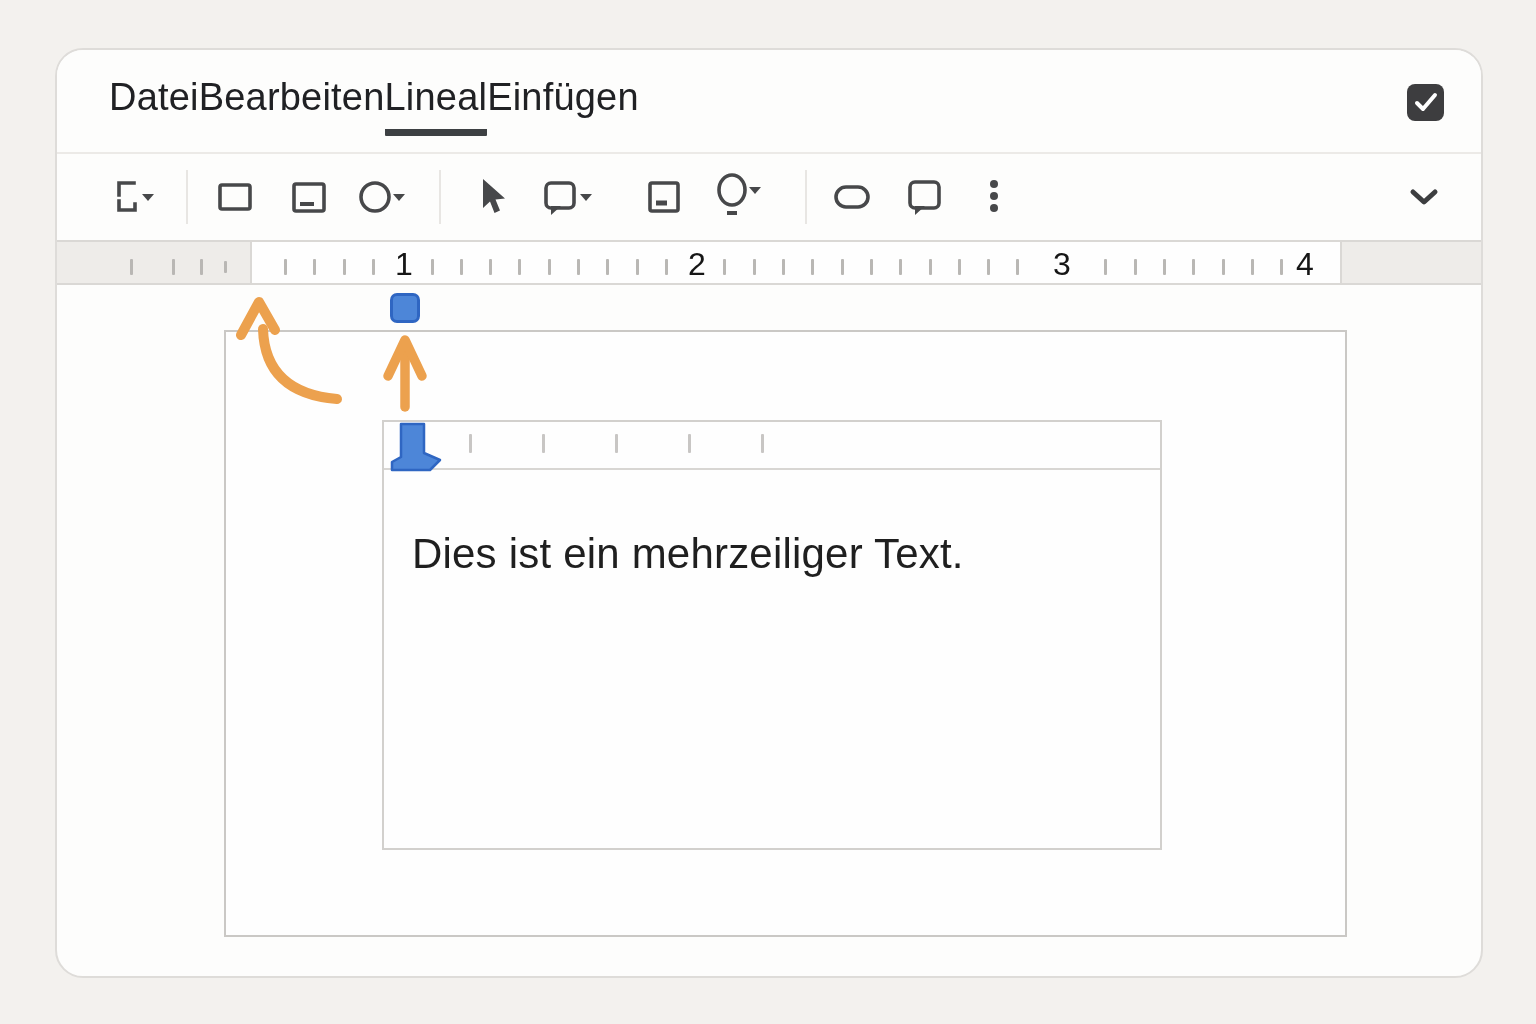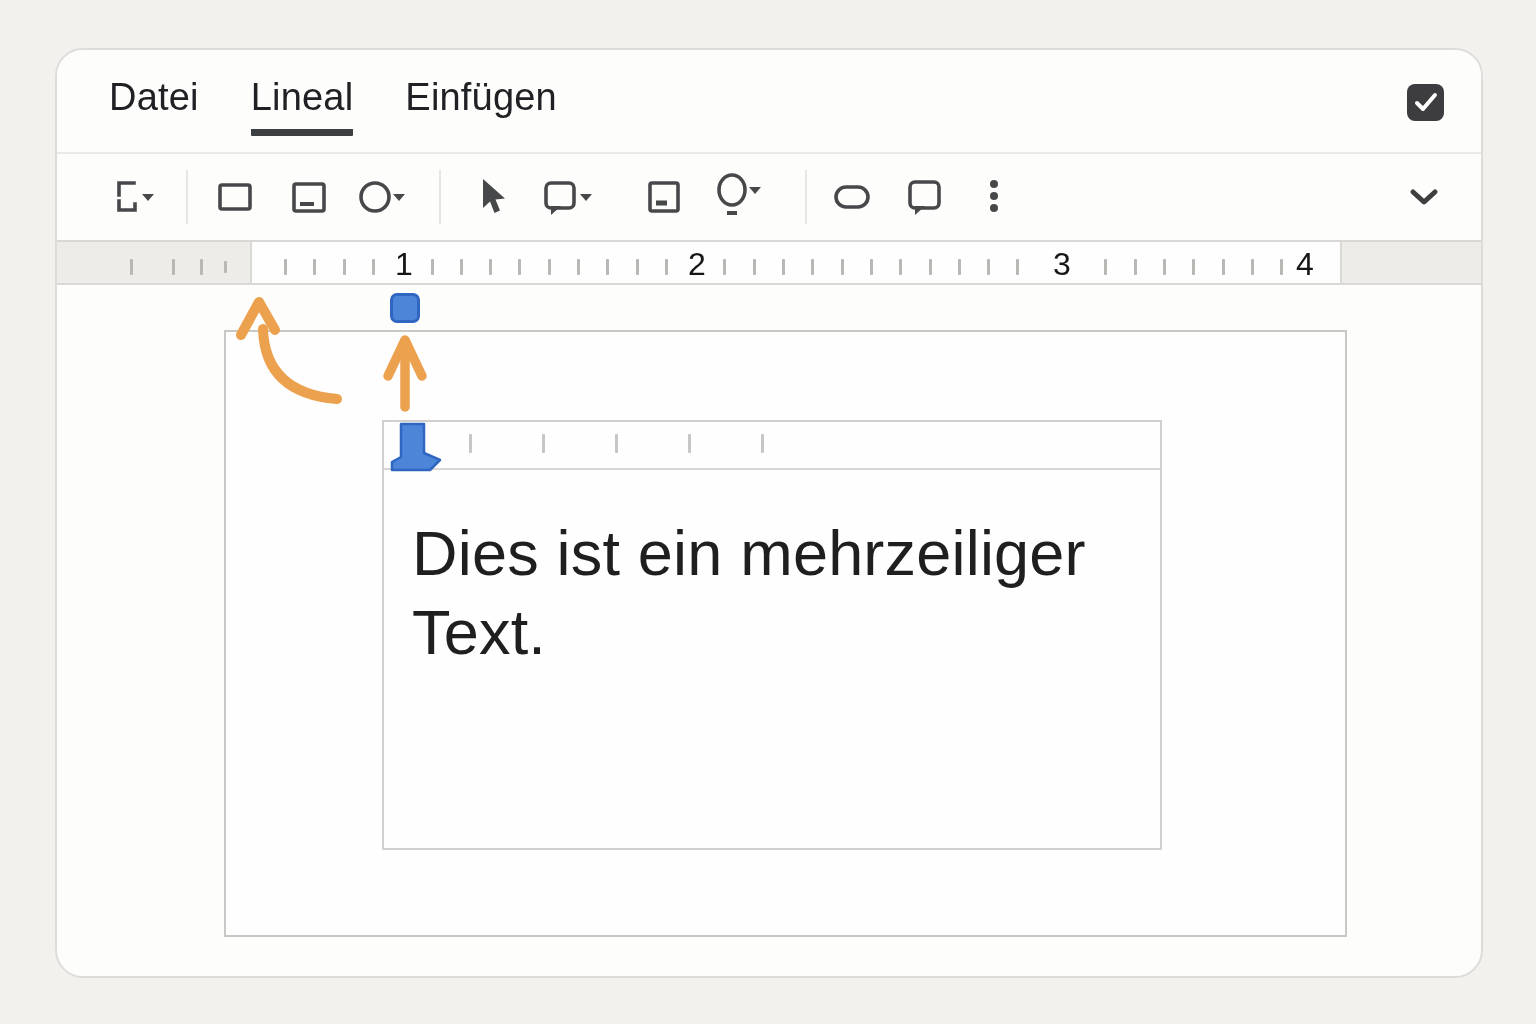--- a/index.html
+++ b/index.html
@@ -15,7 +15,7 @@
   
   .menubar {
     position:absolute; left:0; top:0; width:100%; height:104px;
-    display:flex; align-items:center; padding-left:52px; gap:52px;
+    display:flex; align-items:center; padding-left:52px; 
     border-bottom:2px solid #eceae7; background:#fdfdfc;
   }
   .menu-item {

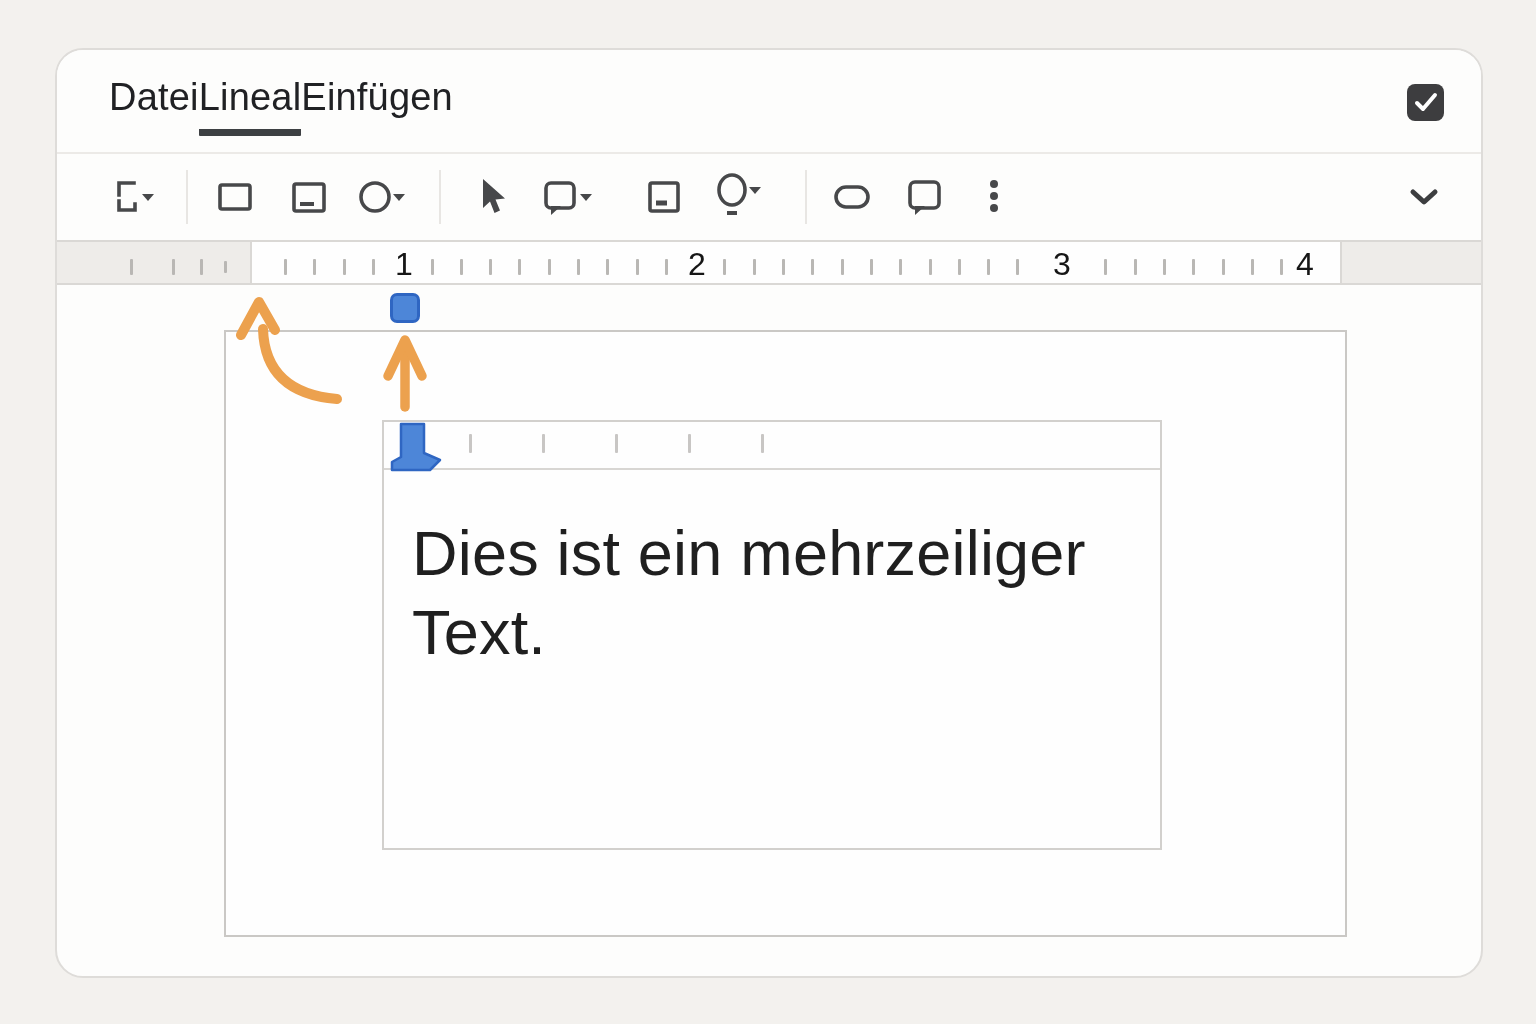--- a/index.html
+++ b/index.html
@@ -93,6 +93,7 @@
 
     <div class="menubar">
       <span class="menu-item">Datei</span>
+      <span class="menu-item">Bearbeiten</span>
       <span class="menu-item active">Lineal</span>
       <span class="menu-item">Einfügen</span>
 

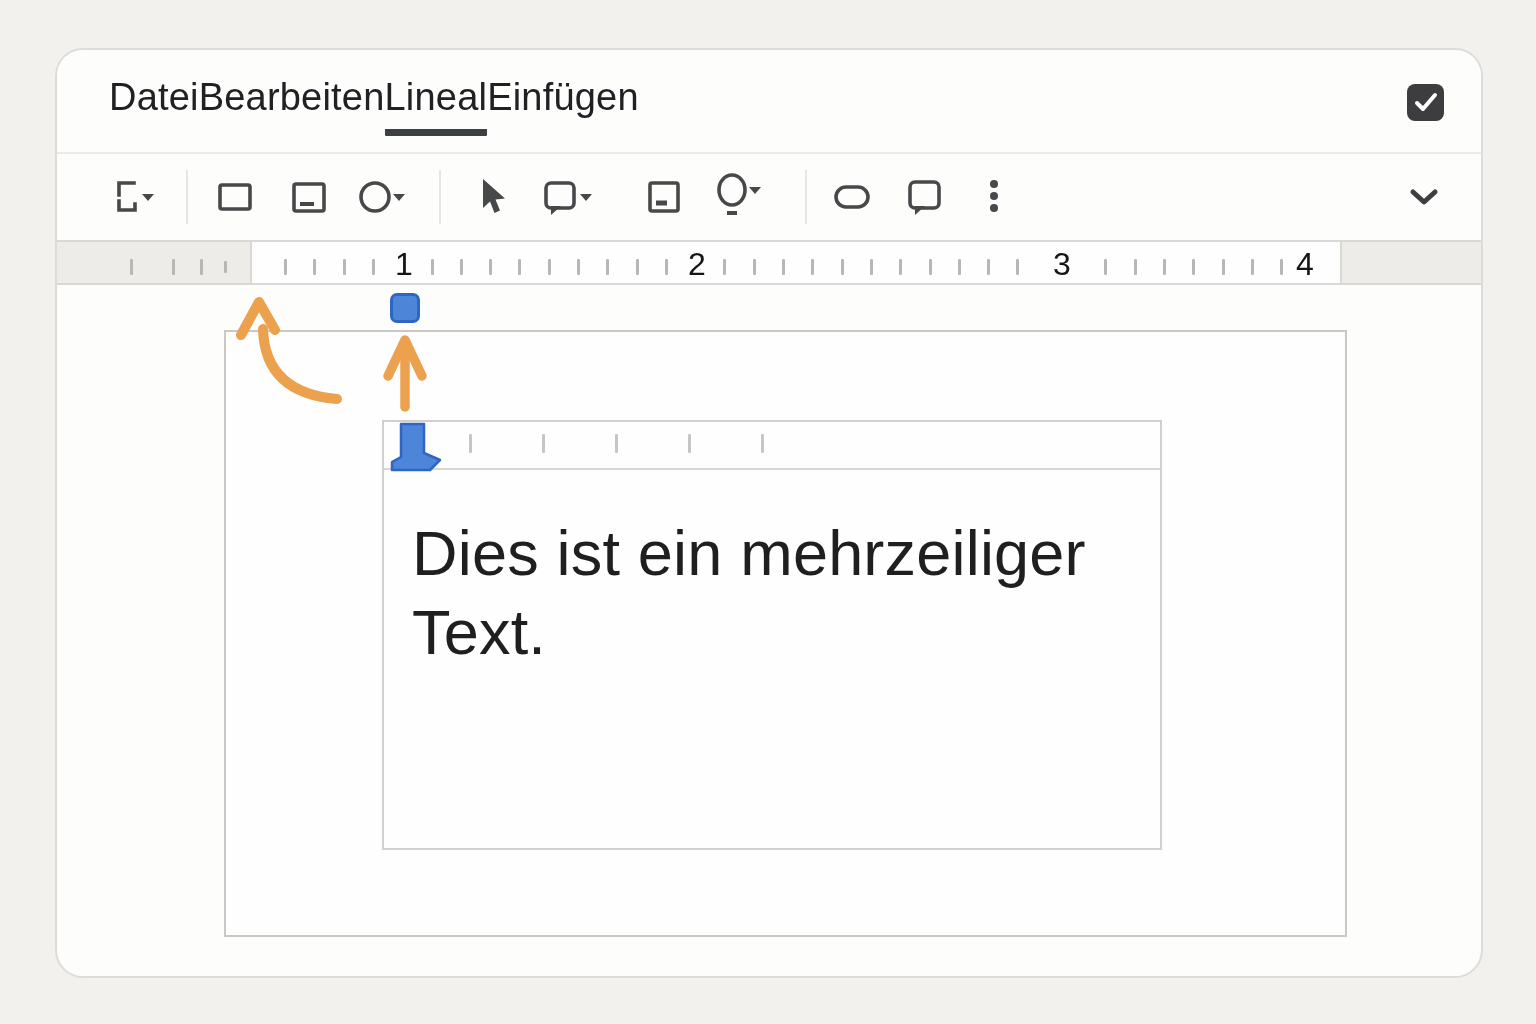--- a/index.html
+++ b/index.html
@@ -82,7 +82,7 @@
   .indent-marker-svg { position:absolute; left:0; top:0; width:70px; height:52px; }
   .textbox-content {
     position:absolute; left:28px; top:92px; right:10px;
-    font-size:63px; line-height:79px; color:#1f1f1f; letter-spacing:0.2px;
+    font-size:42px; line-height:79px; color:#1f1f1f; letter-spacing:0.2px;
   }
 </style>
 </head>

